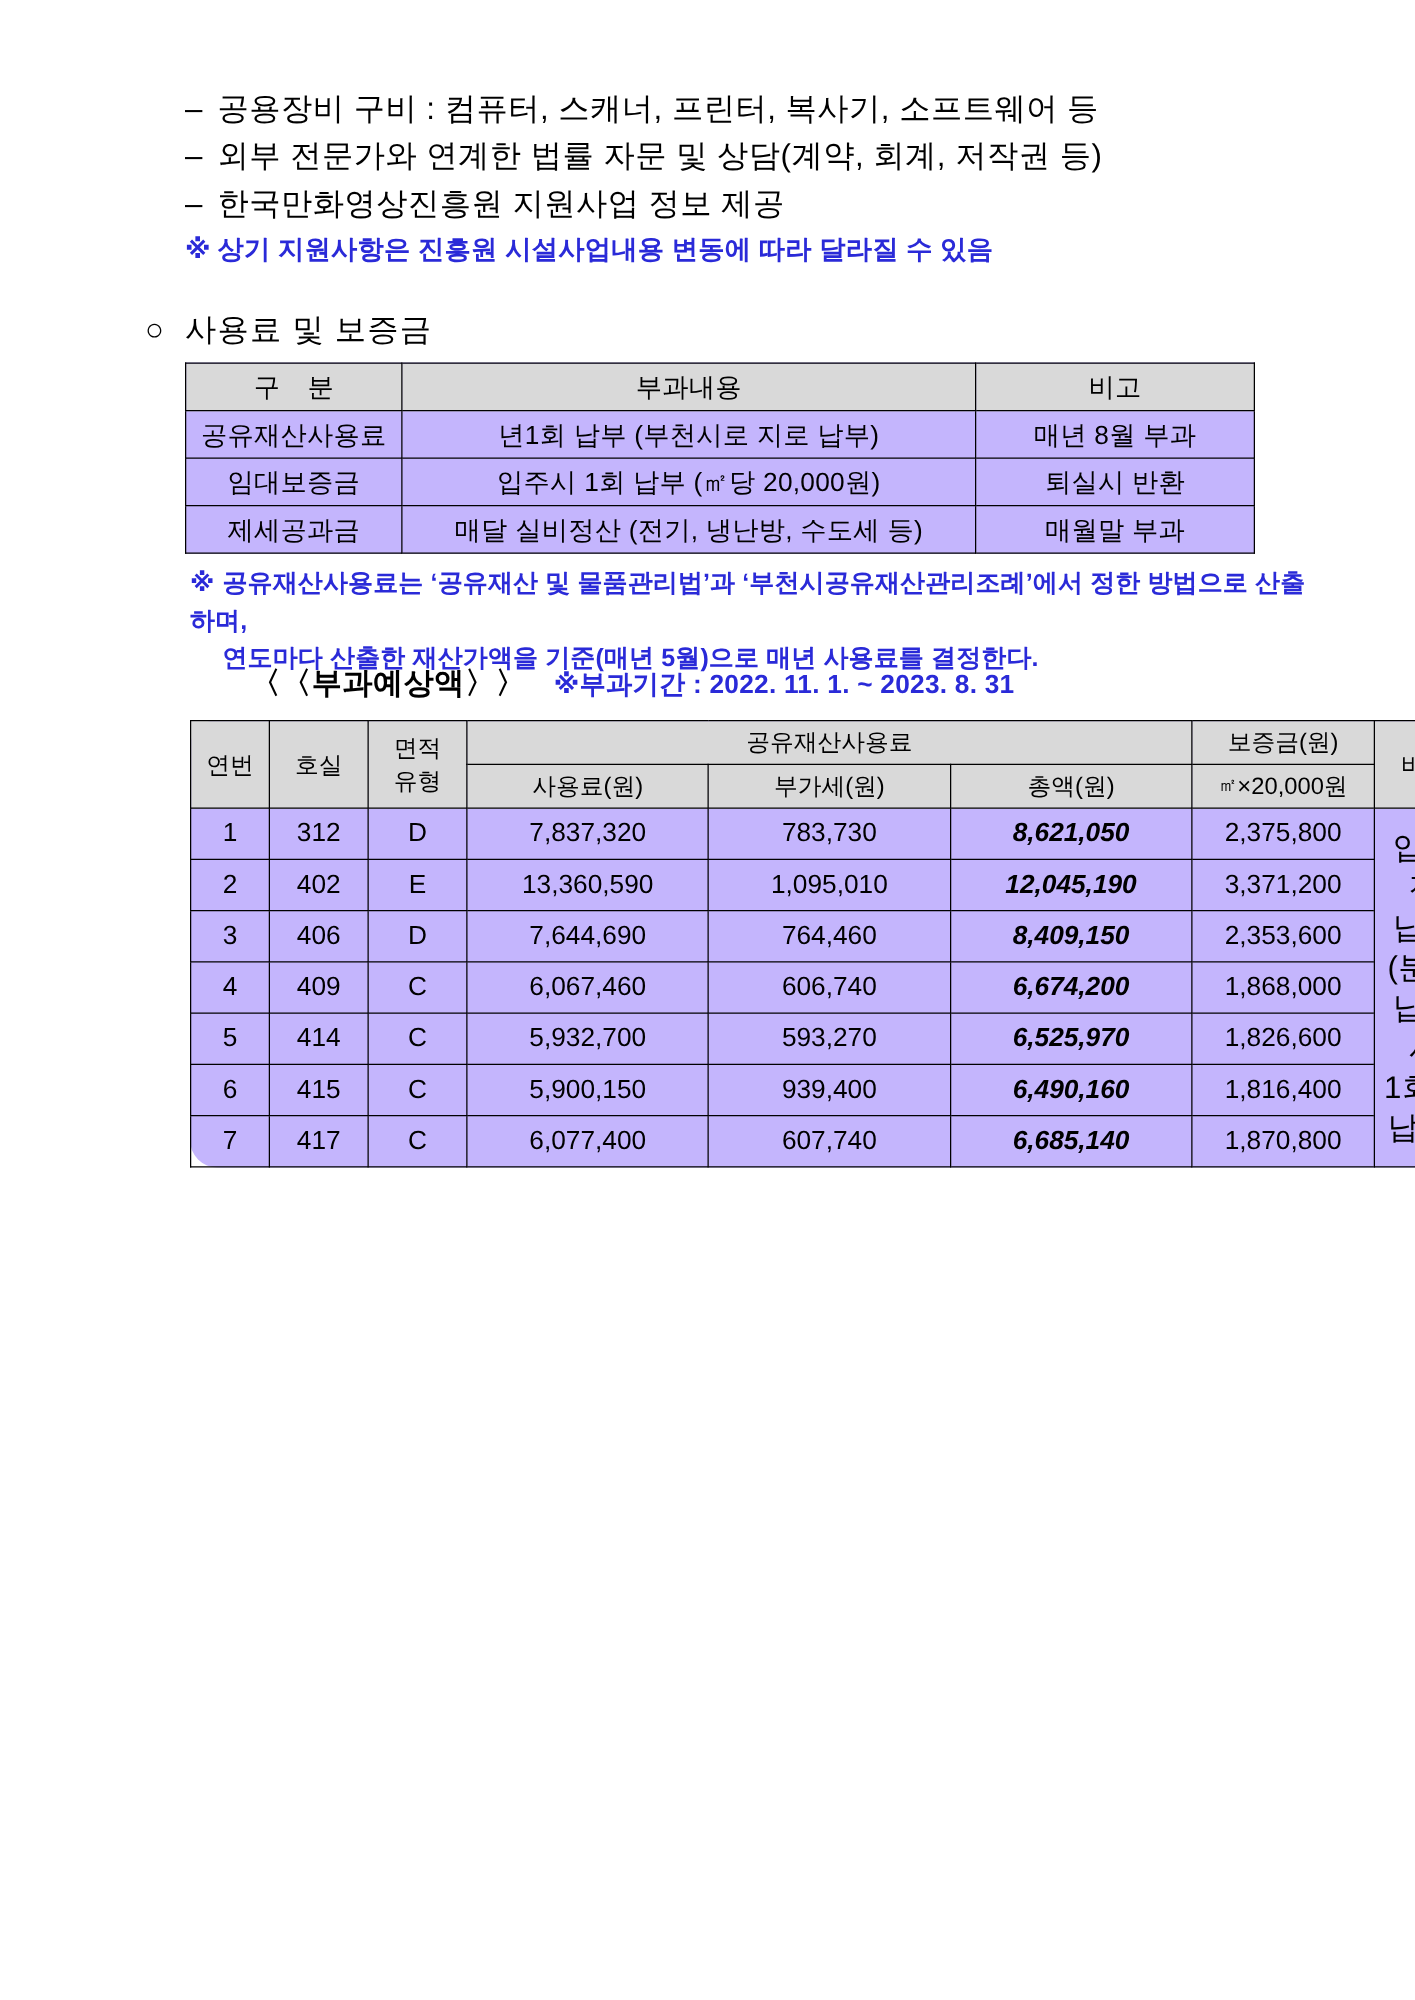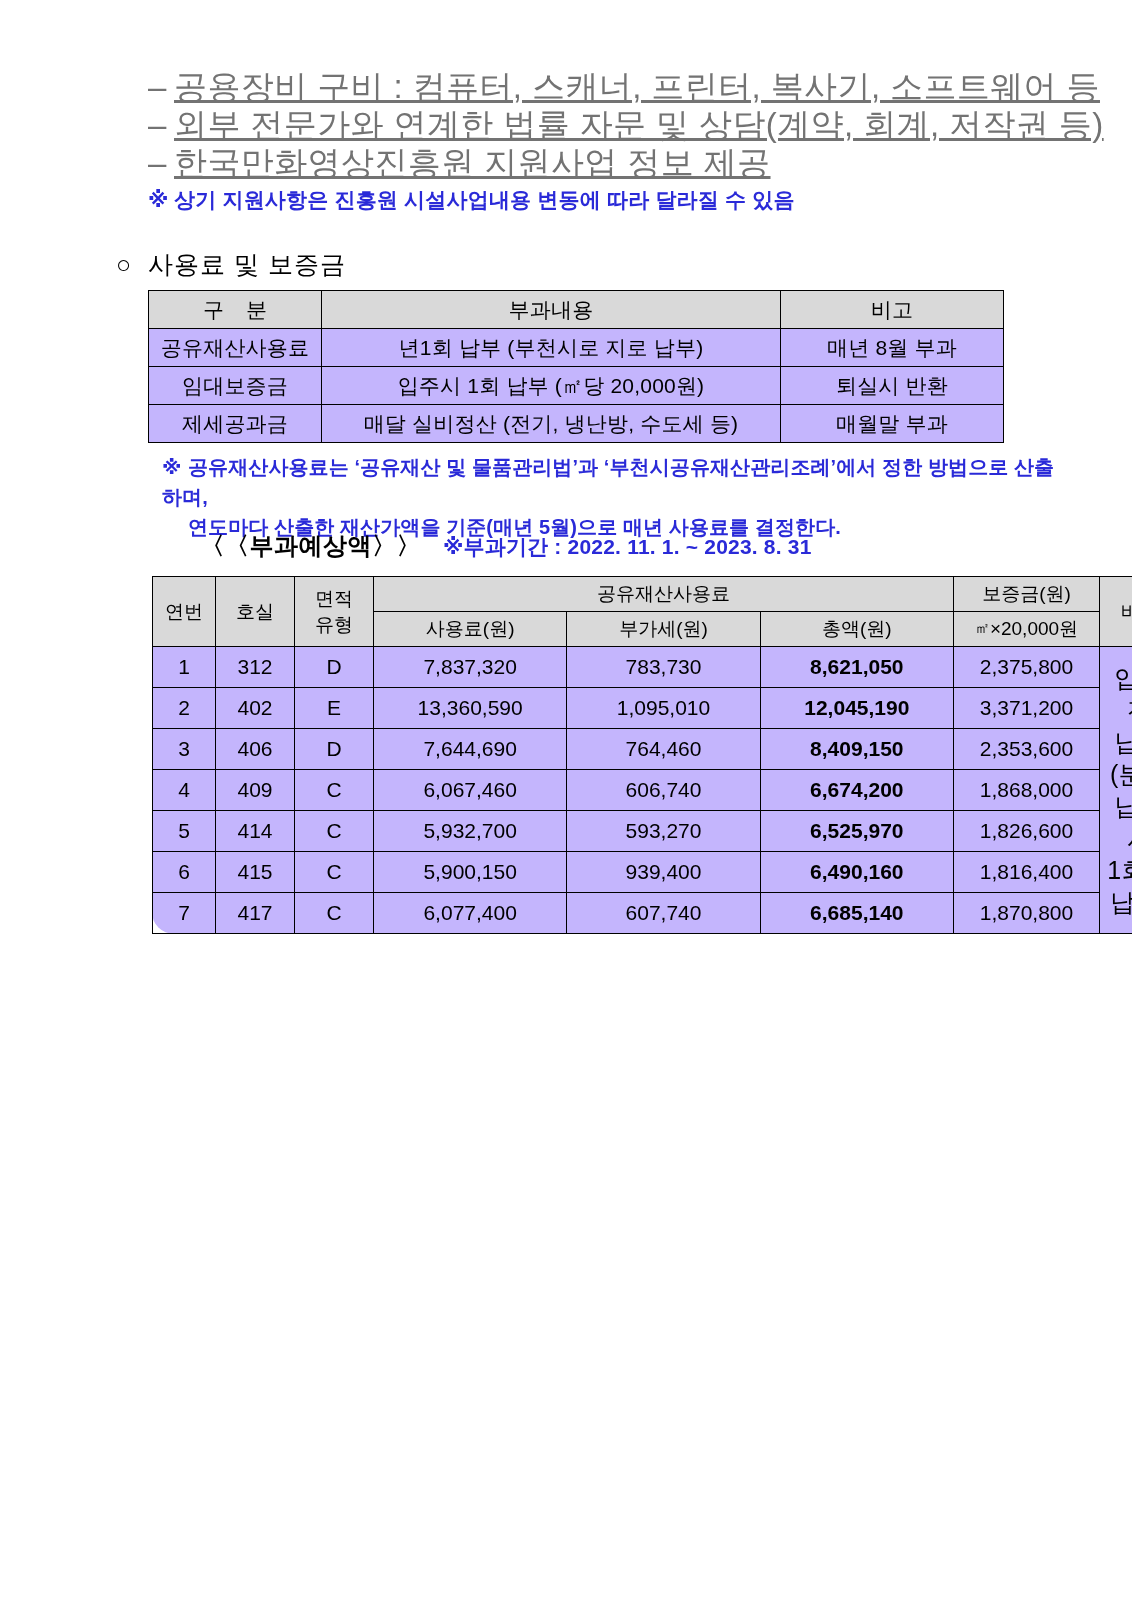--- a/index.html
+++ b/index.html
@@ -32,12 +32,11 @@
     width: 880px;
   }
   .dash-line {
-    font-size: 33px;
+    font-size: 25px;
     line-height: 38px;
     letter-spacing: 0.4px;
     white-space: nowrap;
-    color: #737373;
-    text-decoration: underline;
+    color: #000000;
   }
   .dash-mark {
     display: inline-block;

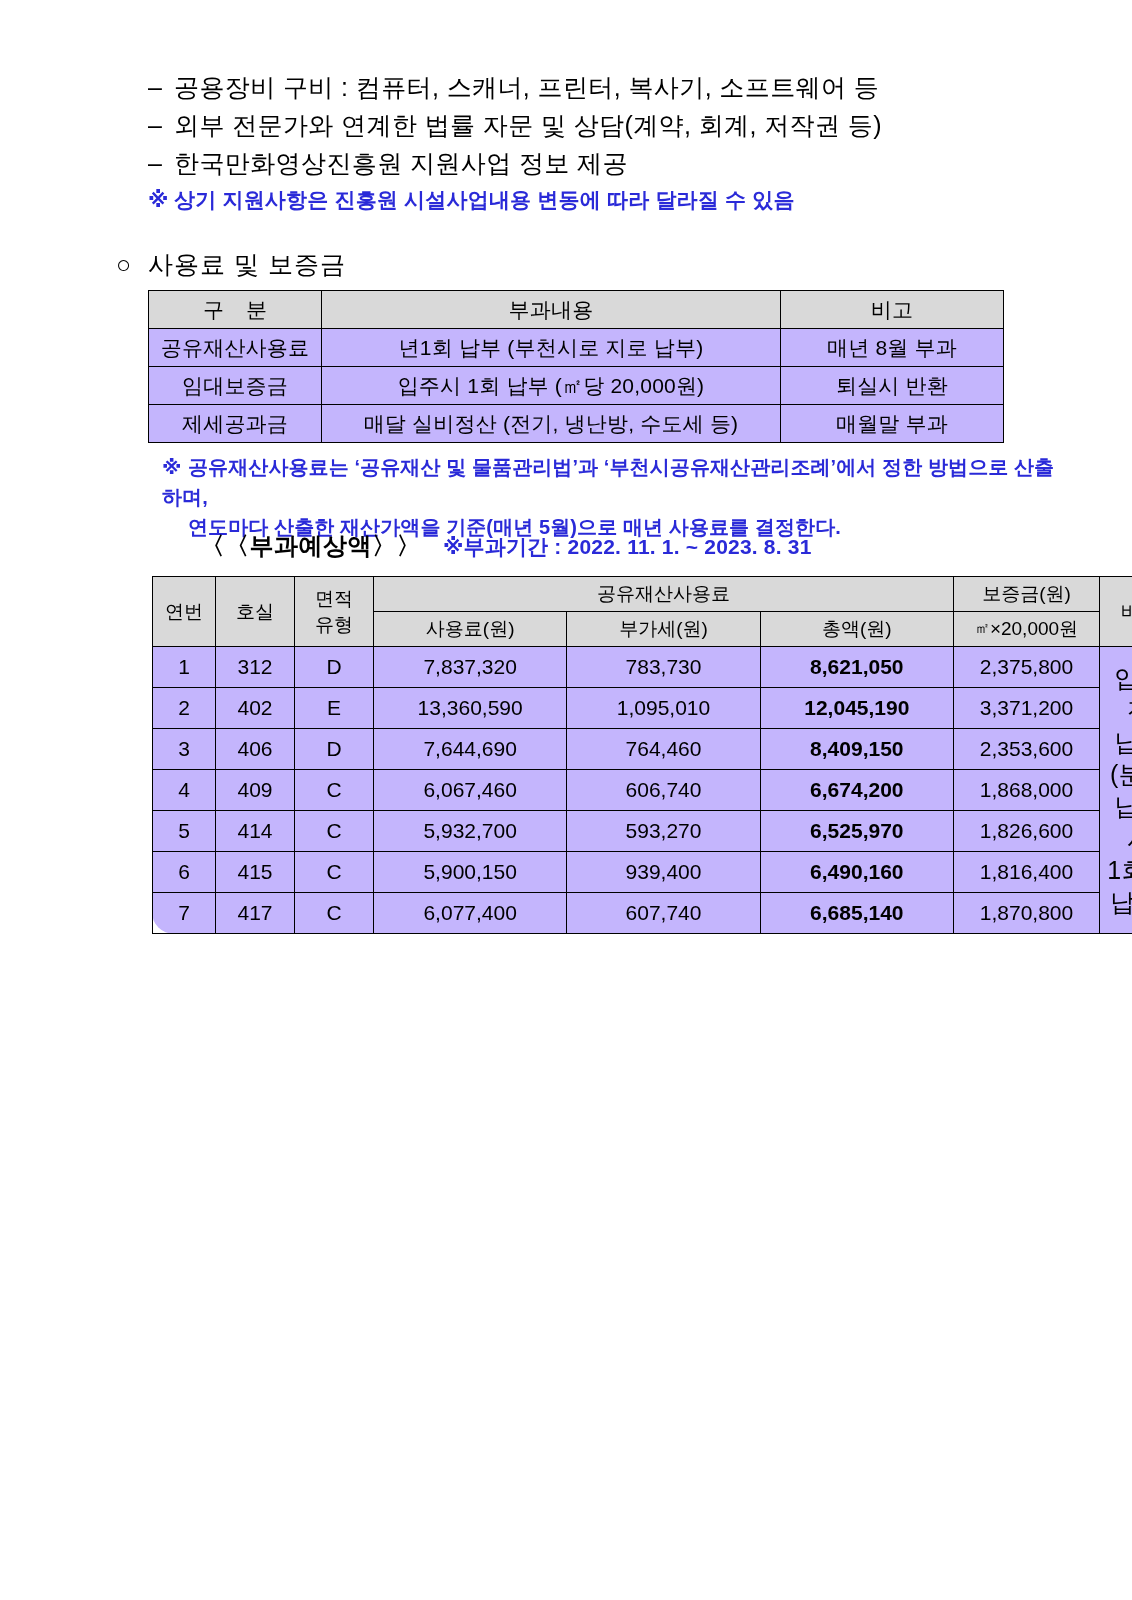--- a/index.html
+++ b/index.html
@@ -108,7 +108,7 @@
   
   .blue-para {
     position: absolute;
-    left: 162px;
+    left: 152px;
     top: 452px;
     width: 900px;
     color: #2a2ad8;

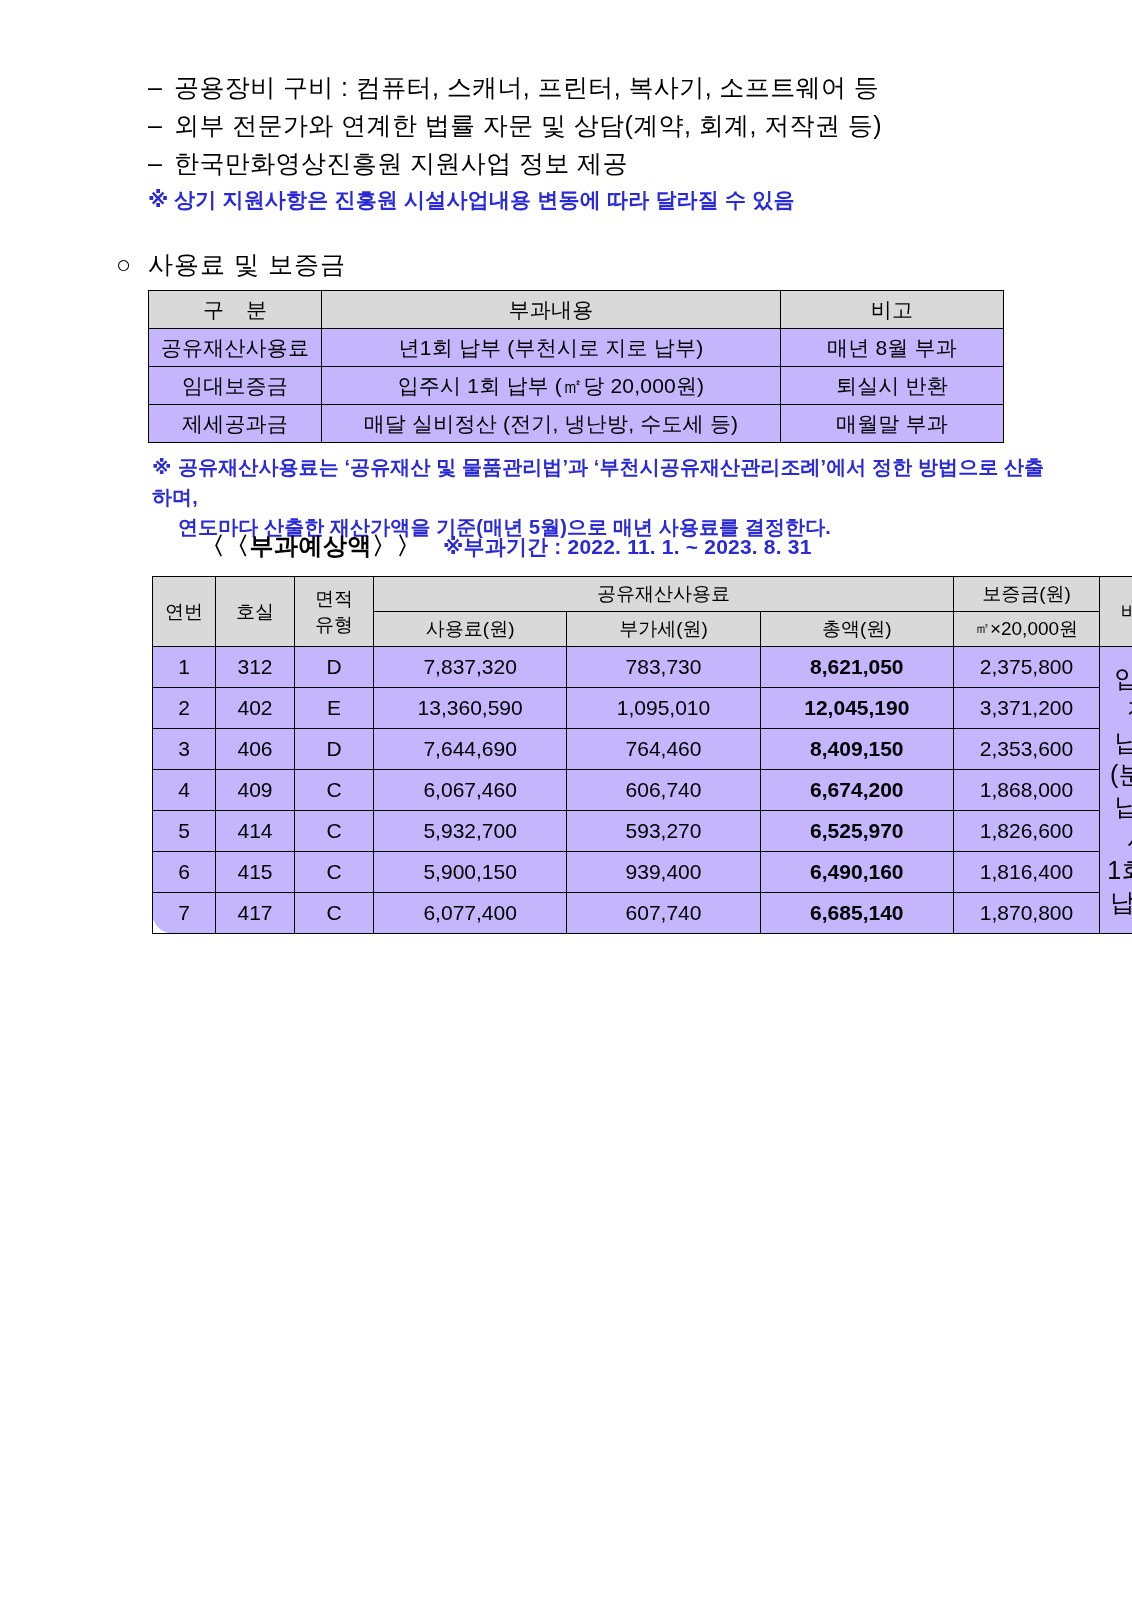--- a/index.html
+++ b/index.html
@@ -162,7 +162,7 @@
   #charge-table thead th { height: 34px; }
   #charge-table tbody td { height: 40px; font-size: 25px; }
   #charge-table .num { font-size: 21px; }
-  #charge-table .total-col { font-weight: bold; }
+  #charge-table .total-col { font-weight: bold; font-style: italic; }
   .rem-cell {
     font-size: 18px;
     line-height: 32px;

